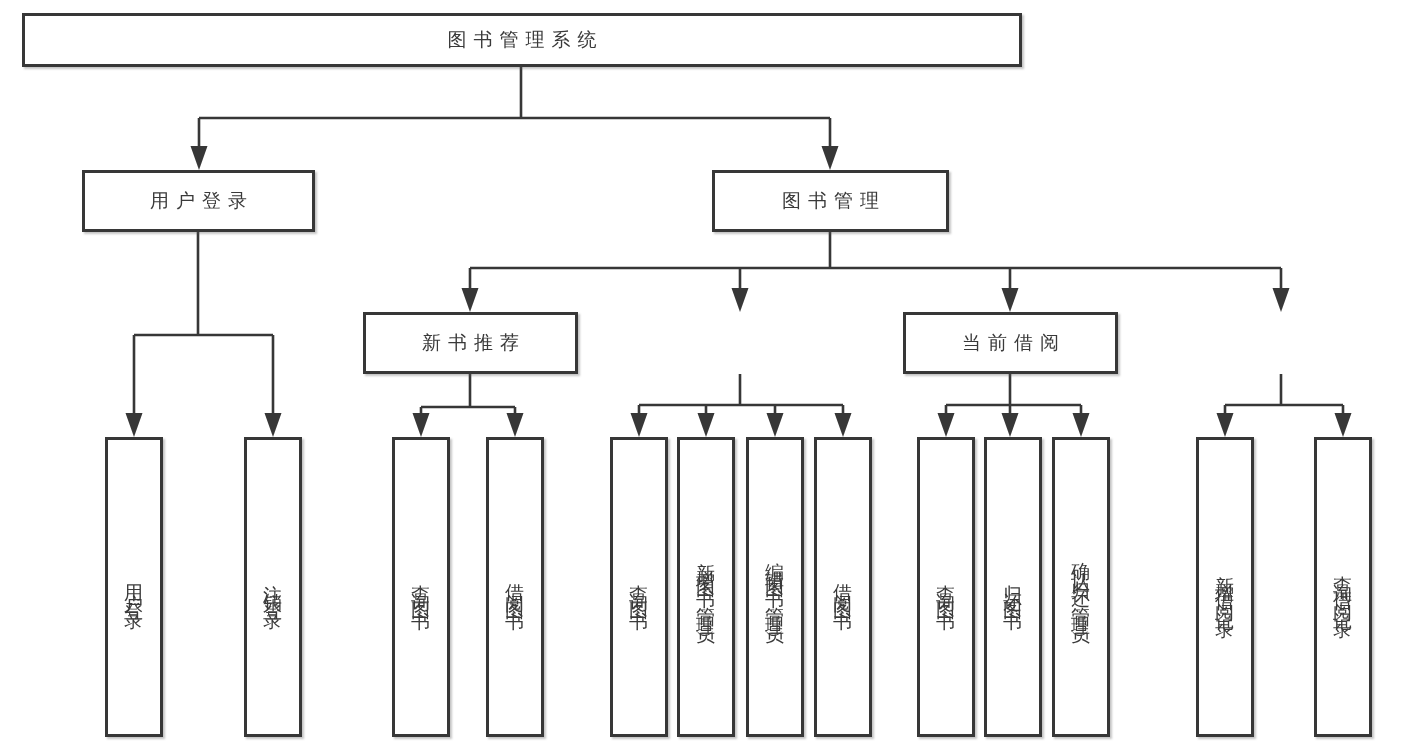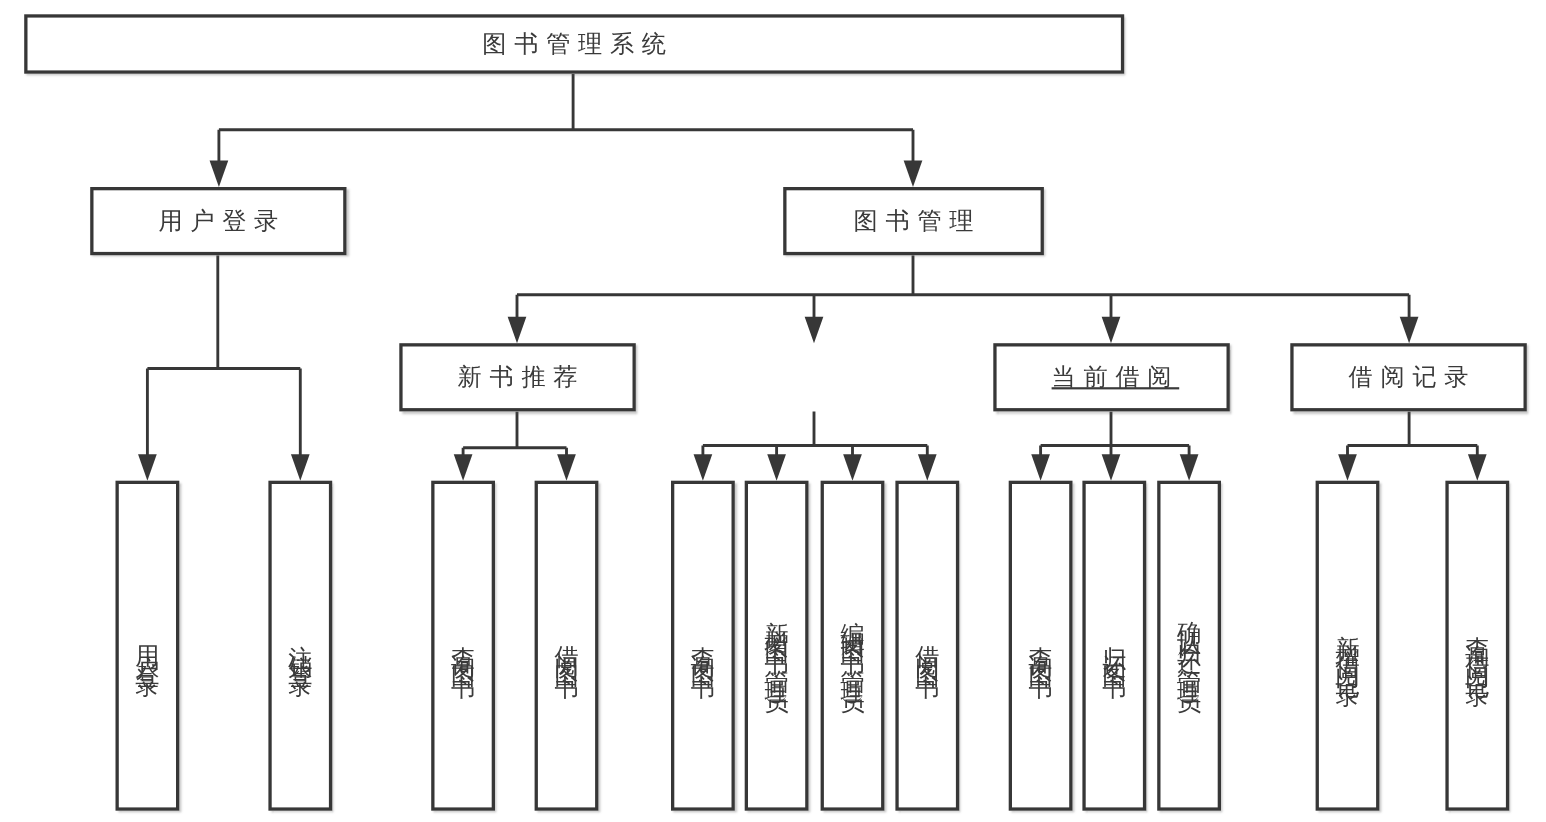--- a/index.html
+++ b/index.html
@@ -36,7 +36,7 @@
     display: flex;
     align-items: center;
     justify-content: center;
-    font-size: 22px;
+    font-size: 19px;
     letter-spacing: 7px;
     text-indent: 7px;
     color: var(--text);

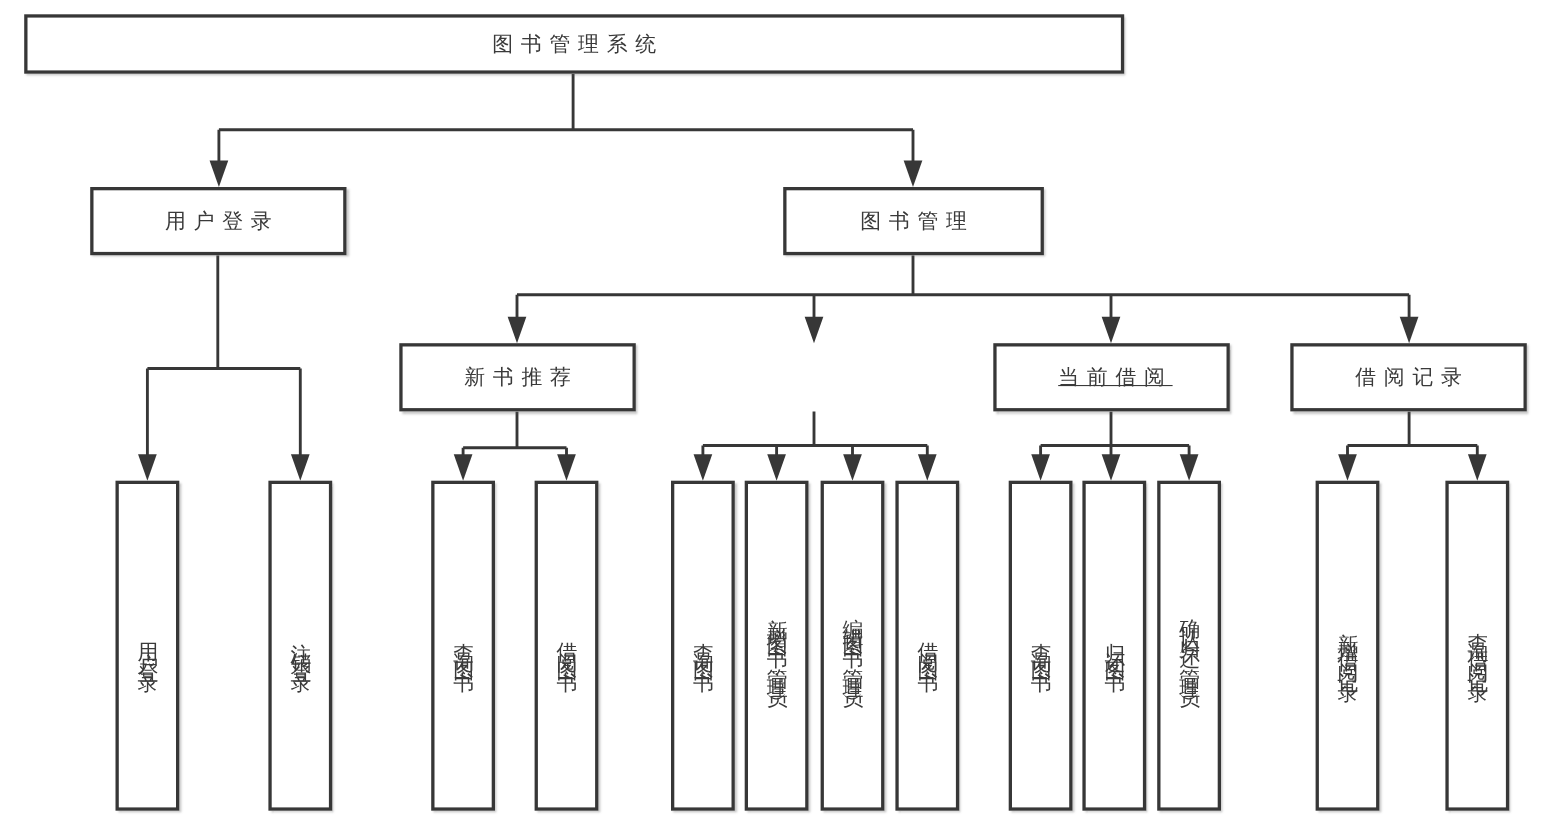--- a/index.html
+++ b/index.html
@@ -57,7 +57,7 @@
   .n-l3     { top:312px; width:215px; height:62px; }
   .n-new    { left:363px; }
   .n-bor    { left:633px; }
-  .n-cur    { left:903px;text-decoration:underline; }
+  .n-cur    { left:903px; }
   .n-rec    { left:1173px; }
   .leaf     { top:437px; width:58px; height:300px; }
   .lf1  { left:105px; }  .lf2  { left:244px; }

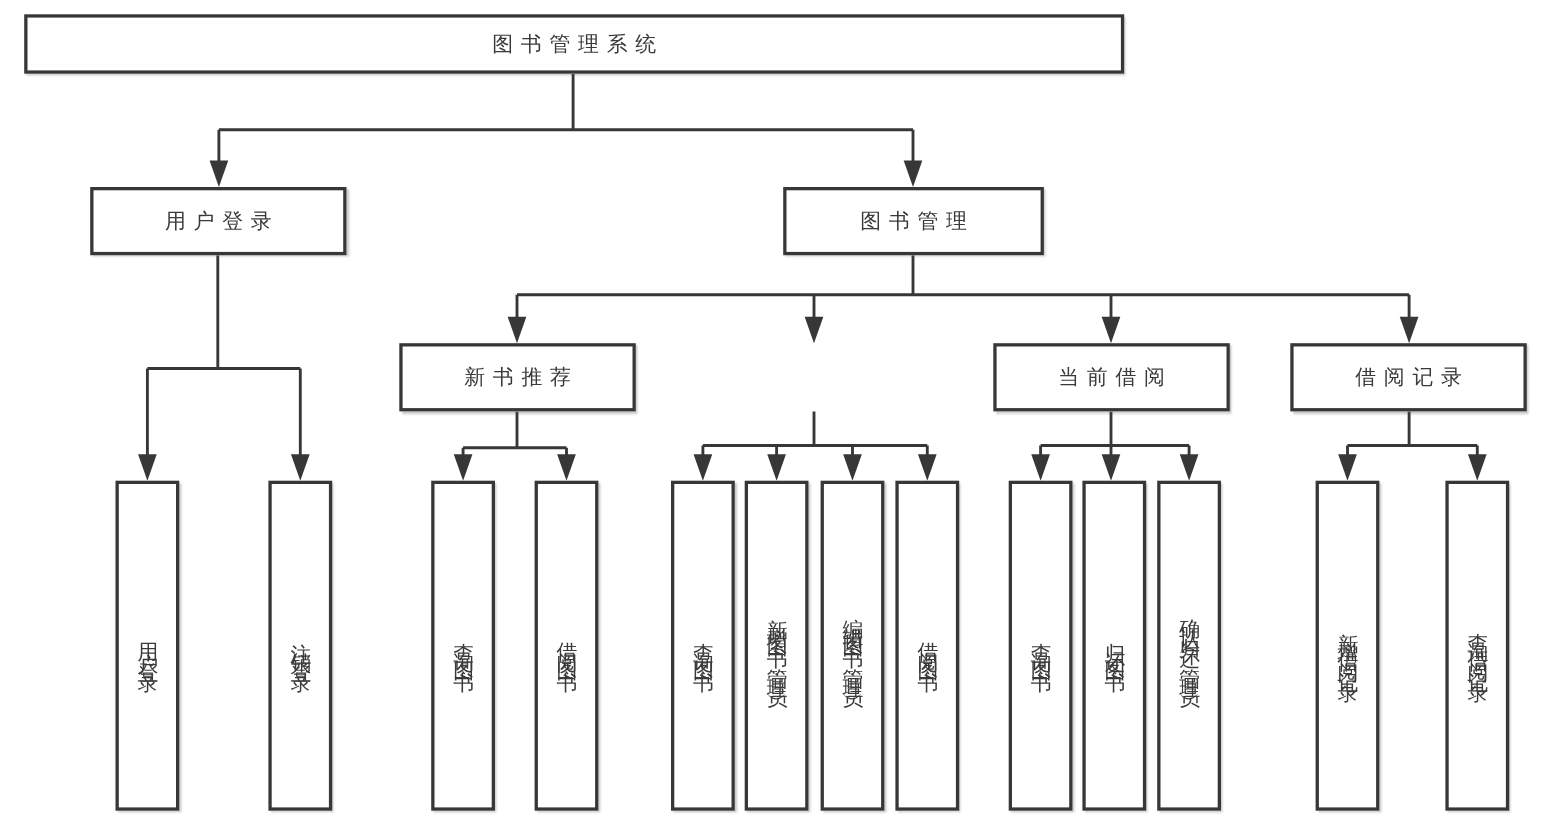--- a/index.html
+++ b/index.html
@@ -129,7 +129,6 @@
 
   <div class="node n-mgmt">图书管理</div>
   <div class="node n-l3 n-cur">当前借阅</div>
-  <div class="node n-l3 n-rec">借阅记录</div>
 
   <div class="node vert leaf lf1">用户登录</div>
   <div class="node vert leaf lf2">注销登录</div>

